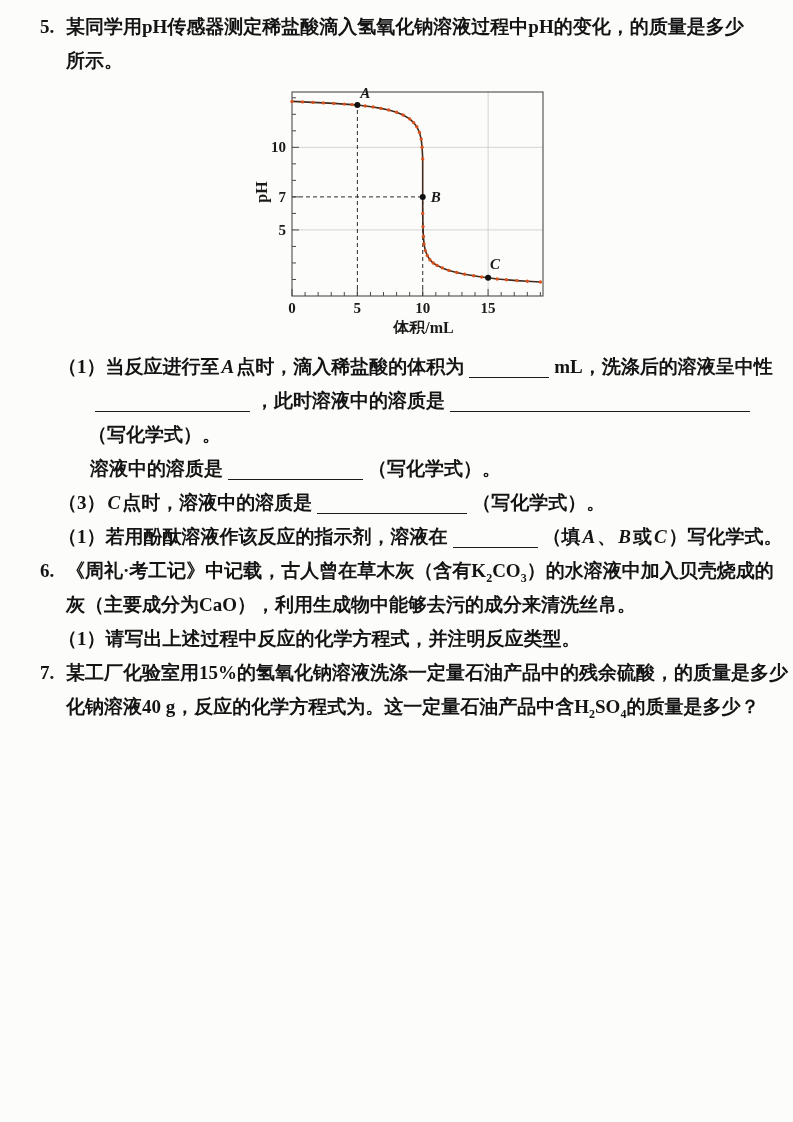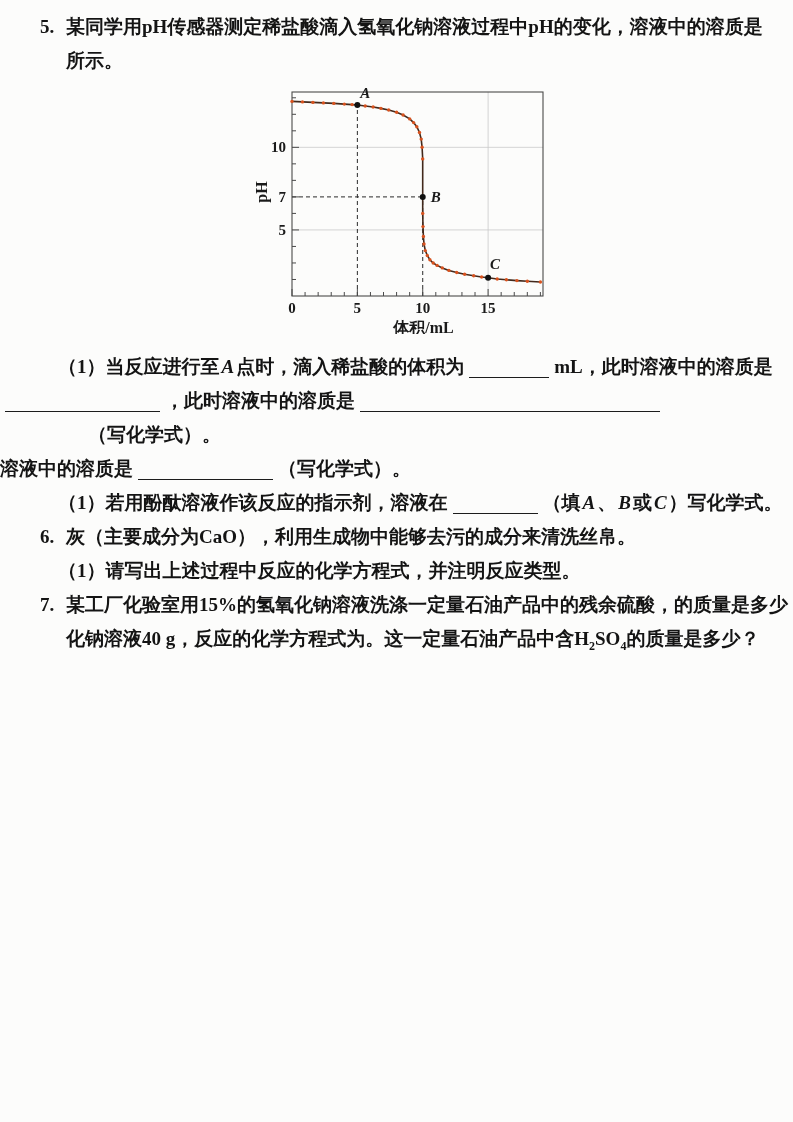--- a/index.html
+++ b/index.html
@@ -30,7 +30,7 @@
   <div>
     <div class="line pl-main">
       <span class="qnum">5.</span>
-      <span><span>某同学用pH传感器测定稀盐酸滴入氢氧化钠溶液过程中pH的变化，溶液中的溶质是</span></span>
+      <span><span>某同学用pH传感器测定稀盐酸滴入氢氧化钠溶液过程中pH的变化，的质量是多少</span></span>
     </div>
     <div class="line pl-main">
       <span><span>所示。</span></span>

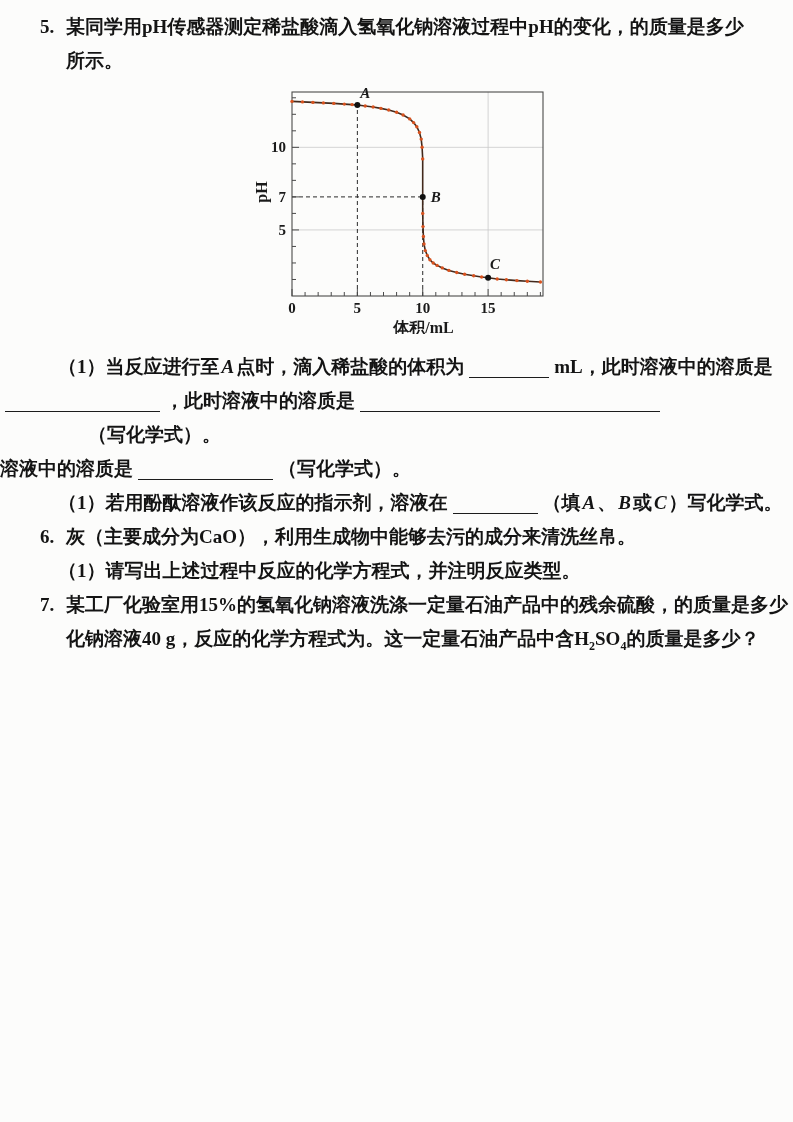--- a/index.html
+++ b/index.html
@@ -140,7 +140,7 @@
     </div>
 
     <div class="line pl-sub" style="margin-top:16px;">
-      <span><span>（1）当反应进行至</span><span class="var">A</span><span>点时，滴入稀盐酸的体积为</span><span class="blank" style="width: 80px;"></span><span>mL，此时溶液中的溶质是</span></span>
+      <span><span>（1）当反应进行至</span><span class="var">A</span><span>点时，滴入稀盐酸的体积为</span><span class="blank" style="width: 80px;"></span><span>mL，洗涤后的溶液呈中性</span></span>
     </div>
     <div class="line pl-c1">
       <span><span class="blank" style="width: 155px;"></span><span>，此时溶液中的溶质是</span><span class="blank" style="width: 300px;"></span></span>

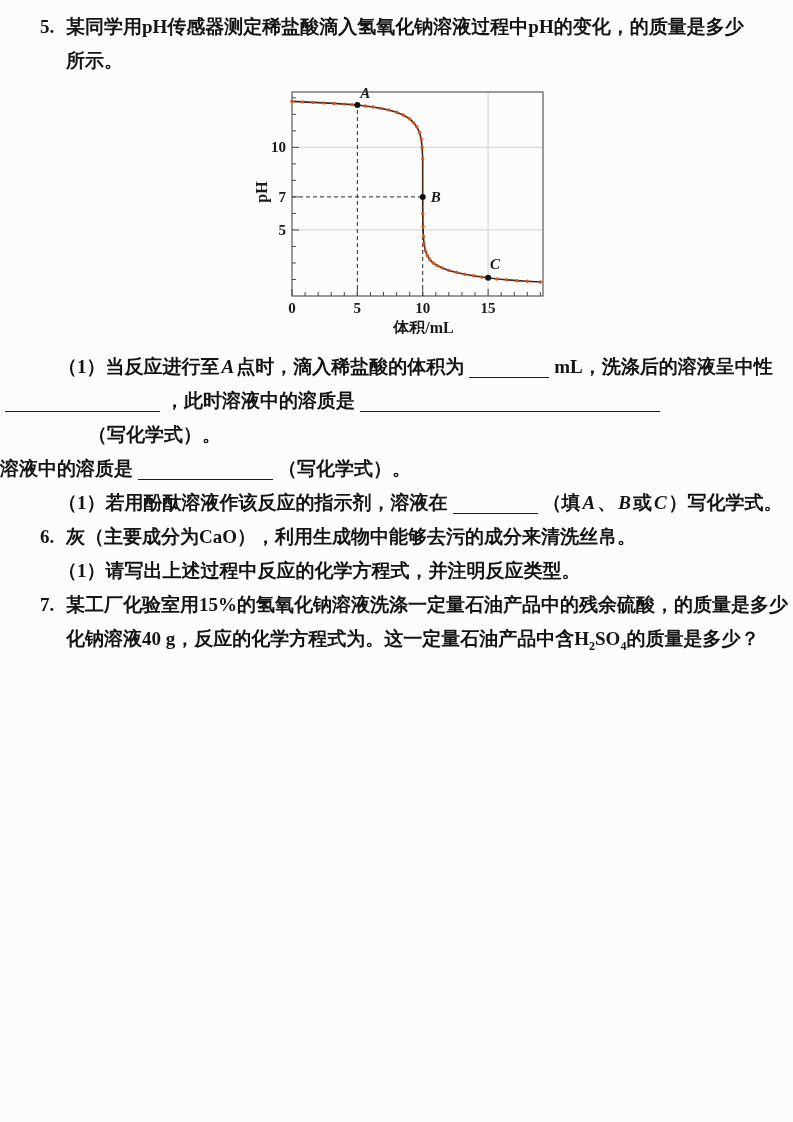--- a/index.html
+++ b/index.html
@@ -9,7 +9,7 @@
   .line{position:relative;line-height:34px;font-size:19px;white-space:nowrap;}
   .pl-main{padding-left:66px;}
   .pl-sub{padding-left:58px;}
-  .pl-c1{}
+  .pl-c1{padding-left:90px;}
   .pl-c2{padding-left:88px;}
   .qnum{position:absolute;left:40px;top:0;}
   .blank{display:inline-block;border-bottom:1.6px solid #1c1c1c;height:22px;margin:0 5px;vertical-align:-5px;}

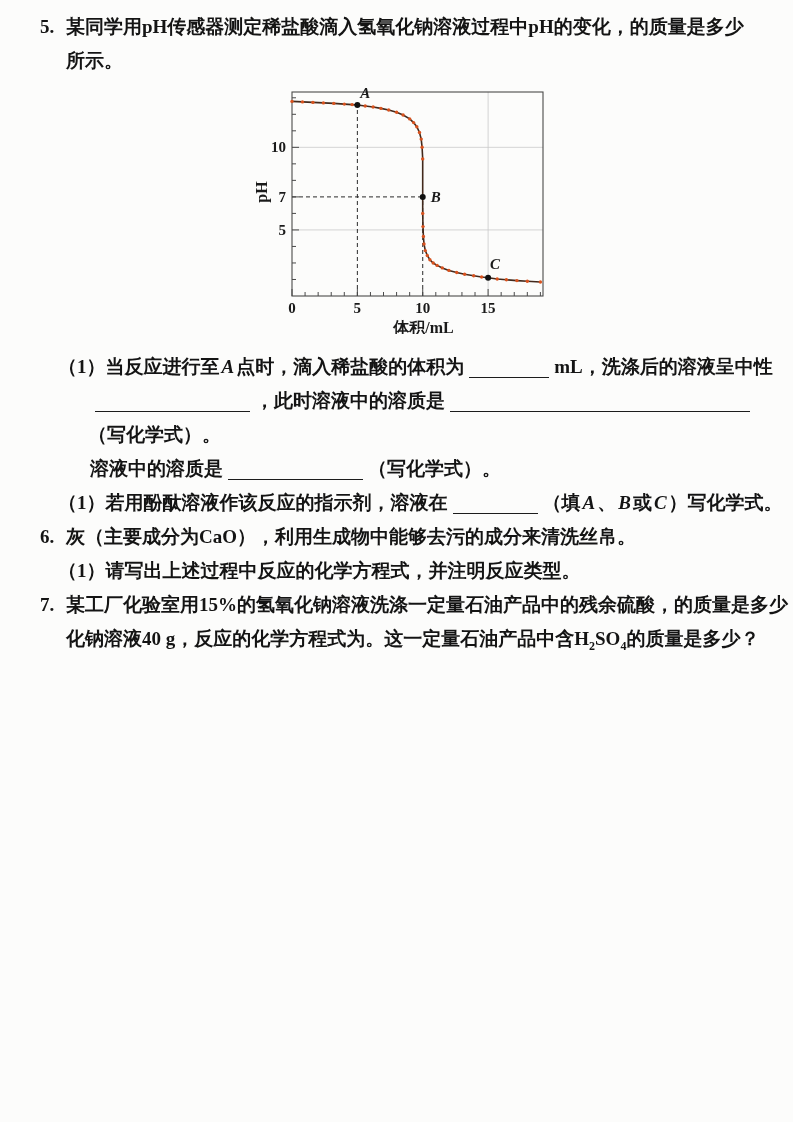--- a/index.html
+++ b/index.html
@@ -152,6 +152,9 @@
       <span><span>溶液中的溶质是</span><span class="blank" style="width: 135px;"></span><span>（写化学式）。</span></span>
     </div>
     <div class="line pl-sub">
+      <span><span>（3）</span><span class="var">C</span><span>点时，溶液中的溶质是</span><span class="blank" style="width: 150px;"></span><span>（写化学式）。</span></span>
+    </div>
+    <div class="line pl-sub">
       <span><span>（1）若用酚酞溶液作该反应的指示剂，溶液在</span><span class="blank" style="width: 85px;"></span><span>（填</span><span class="var">A</span><span>、</span><span class="var">B</span><span>或</span><span class="var">C</span><span>）写化学式。</span></span>
     </div>
   </div>

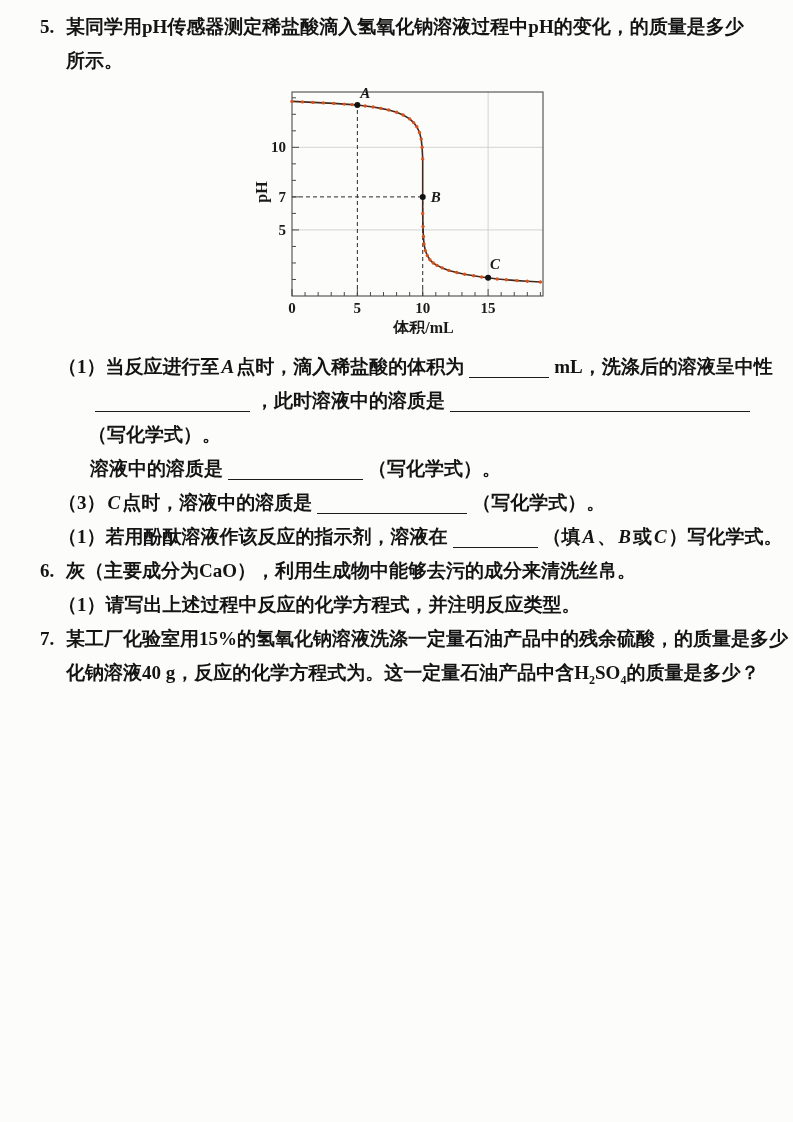--- a/index.html
+++ b/index.html
@@ -162,6 +162,7 @@
   <div>
     <div class="line pl-main">
       <span class="qnum">6.</span>
+      <span><span>《周礼·考工记》中记载，古人曾在草木灰（含有K</span><sub>2</sub><span>CO</span><sub>3</sub><span>）的水溶液中加入贝壳烧成的</span></span>
     </div>
     <div class="line pl-main">
       <span><span>灰（主要成分为CaO），利用生成物中能够去污的成分来清洗丝帛。</span></span>

